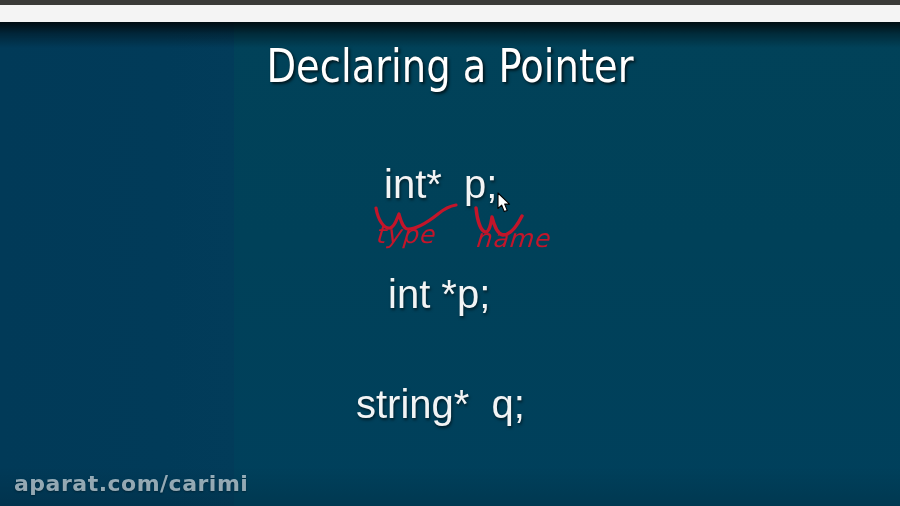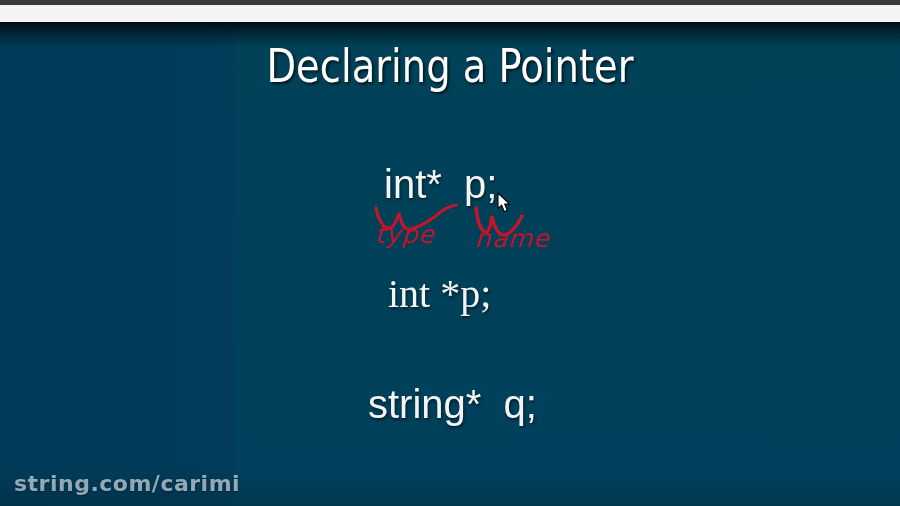--- a/index.html
+++ b/index.html
@@ -102,7 +102,7 @@
     text-shadow: 1px 2px 3px rgba(0,0,0,0.55);
   }
   #code-line-1 { left: 384px; top: 140px; text-align: center; }
-  #code-line-2 { left: 388px; top: 250px; font-family: Liberation Serif, serif; }
+  #code-line-2 { left: 388px; top: 250px; }
   #code-line-3 { left: 368px; top: 360px; }
 
   

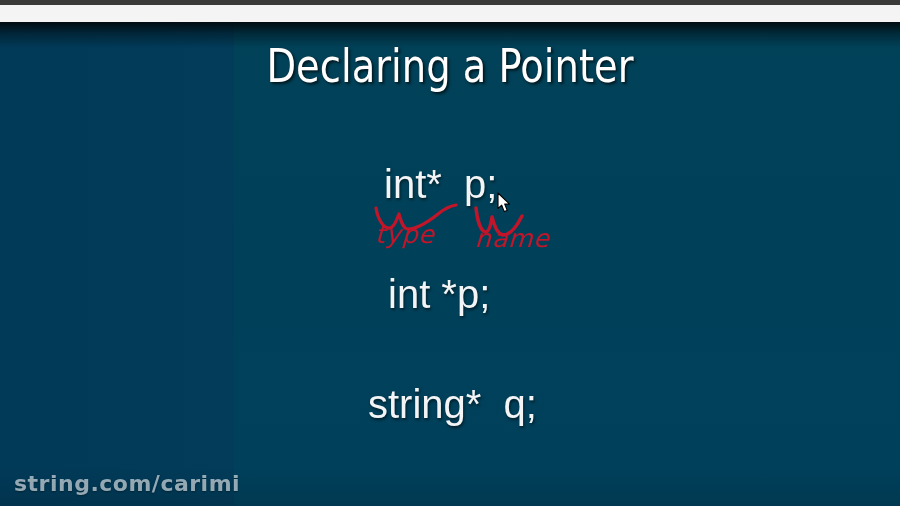--- a/index.html
+++ b/index.html
@@ -103,7 +103,7 @@
   }
   #code-line-1 { left: 384px; top: 140px; text-align: center; }
   #code-line-2 { left: 388px; top: 250px; }
-  #code-line-3 { left: 368px; top: 360px; }
+  #code-line-3 { left: 356px; top: 360px; }
 
   
   .ink {

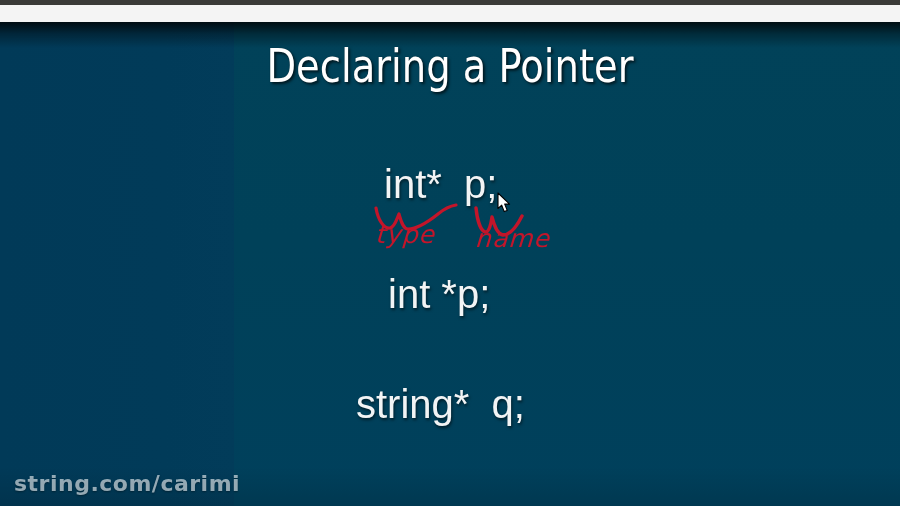--- a/index.html
+++ b/index.html
@@ -192,7 +192,7 @@
       </svg>
     </div>
 
-    <div id="watermark">string.com/carimi</div>
+    <div id="watermark">aparat.com/carimi</div>
 
   </div>
 </div>

